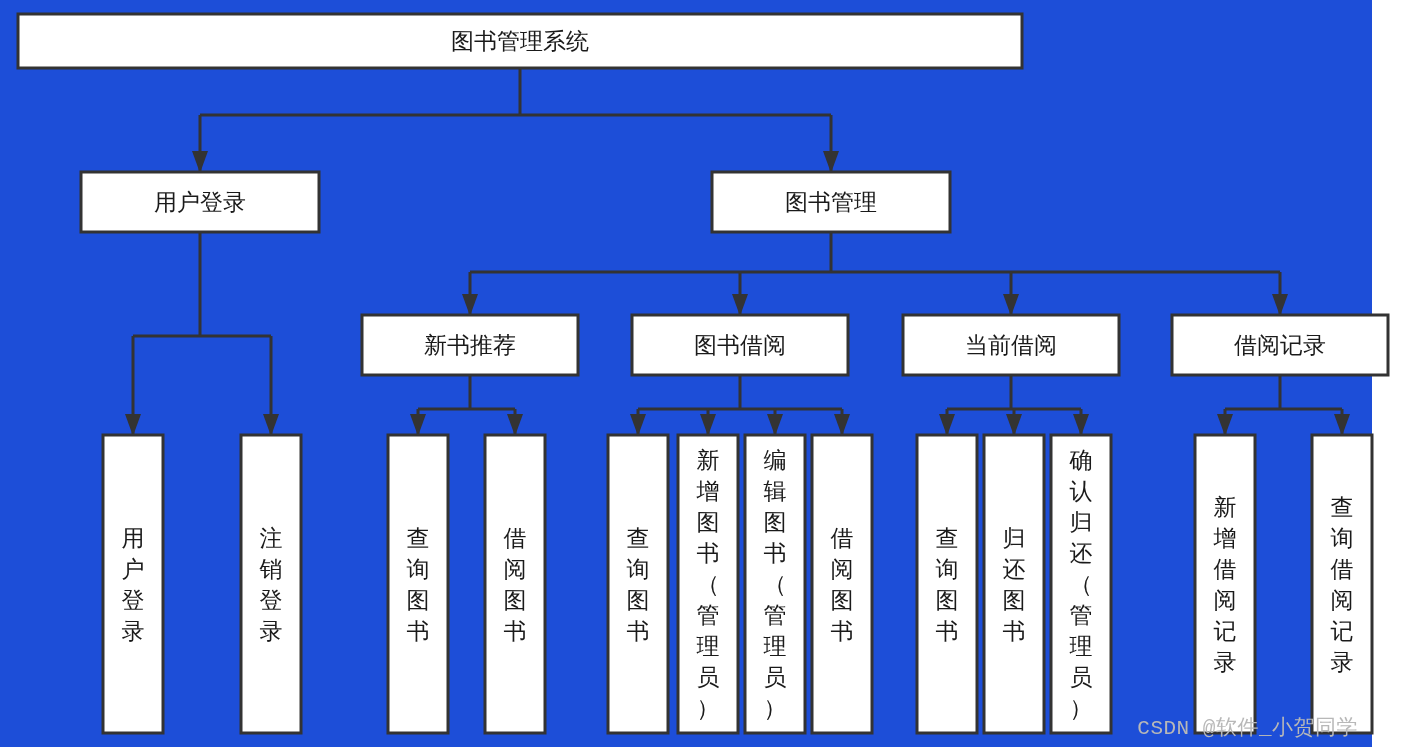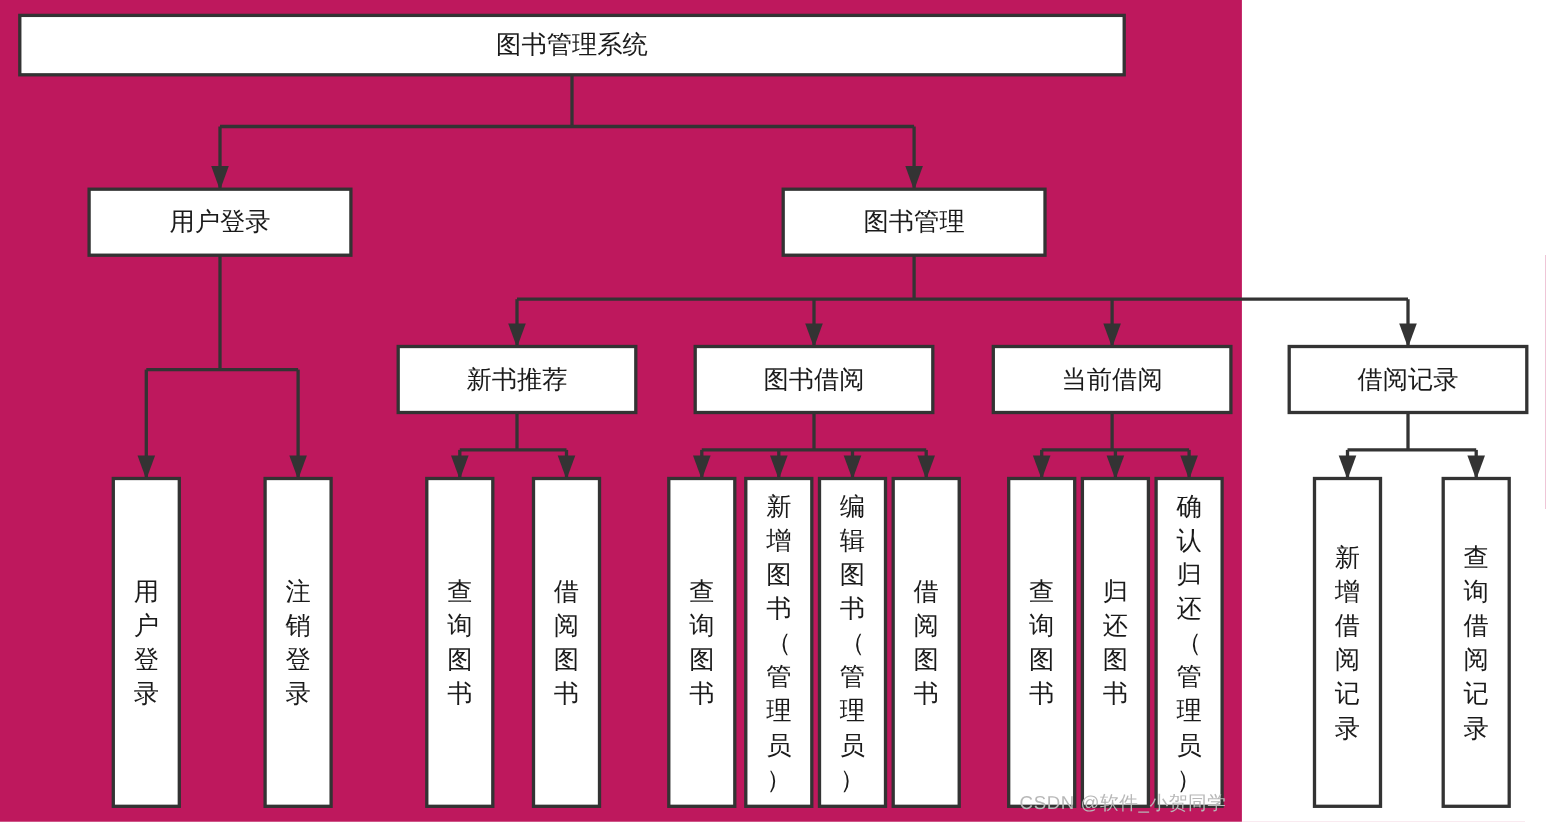--- a/index.html
+++ b/index.html
@@ -17,9 +17,9 @@
   }
   #diagram-root {
     position: relative;
-    width: 1129px;
+    width: 1372px;
     height: 747px;
-    background: #be185d;
+    background: #1d4ed8;
   }
   svg#flow {
     position: absolute;

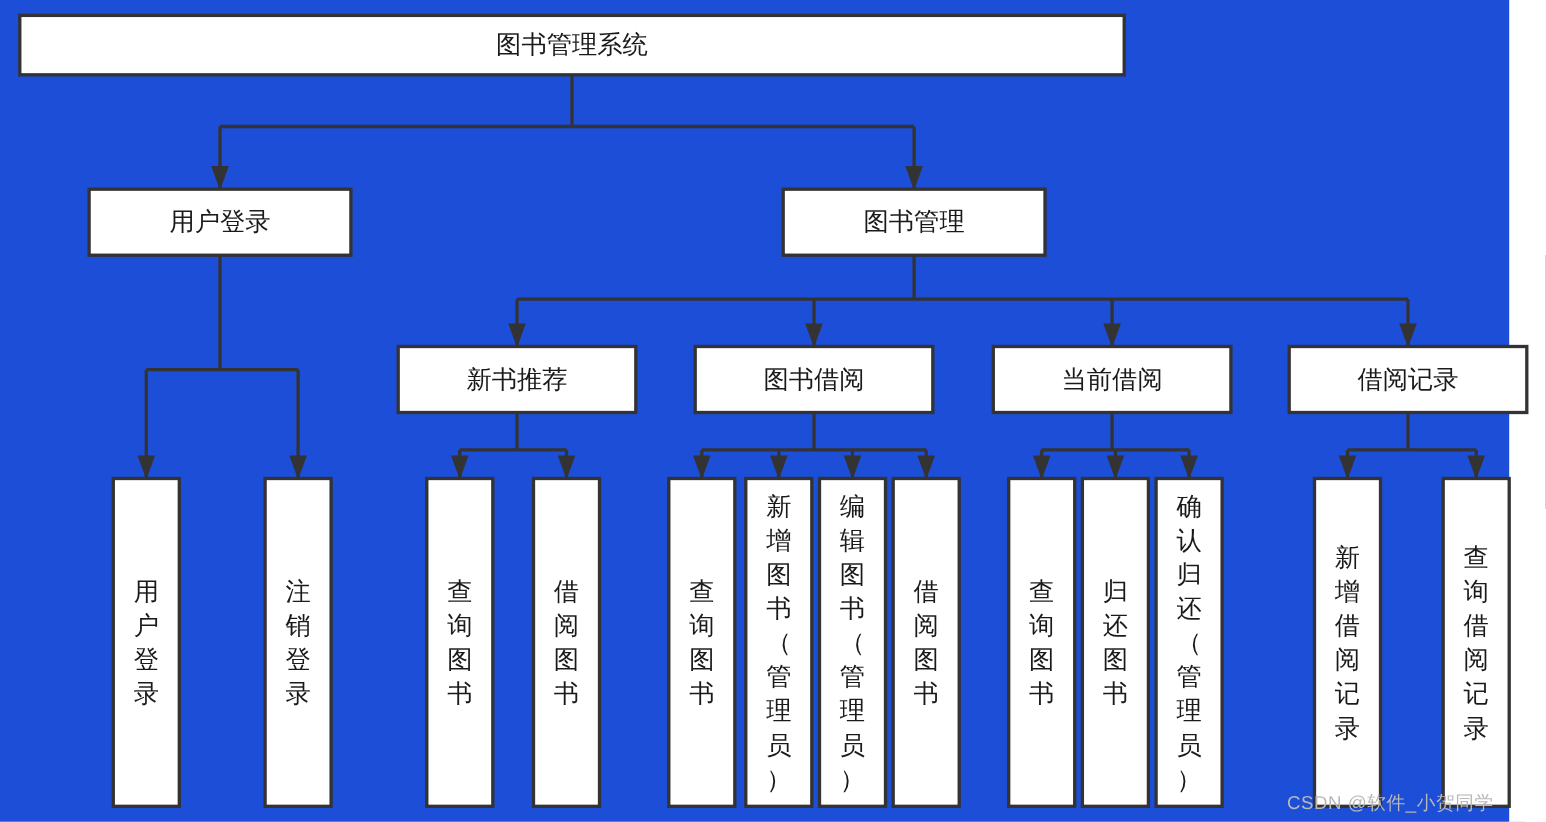--- a/index.html
+++ b/index.html
@@ -61,8 +61,8 @@
     position: absolute;
     right: 14px;
     bottom: 6px;
-    font-family: Liberation Sans, sans-serif;
-    font-size: 17px;
+    font-family: Liberation Mono, monospace;
+    font-size: 21px;
     color: #b8b8b8;
     letter-spacing: 0.5px;
     white-space: nowrap;

